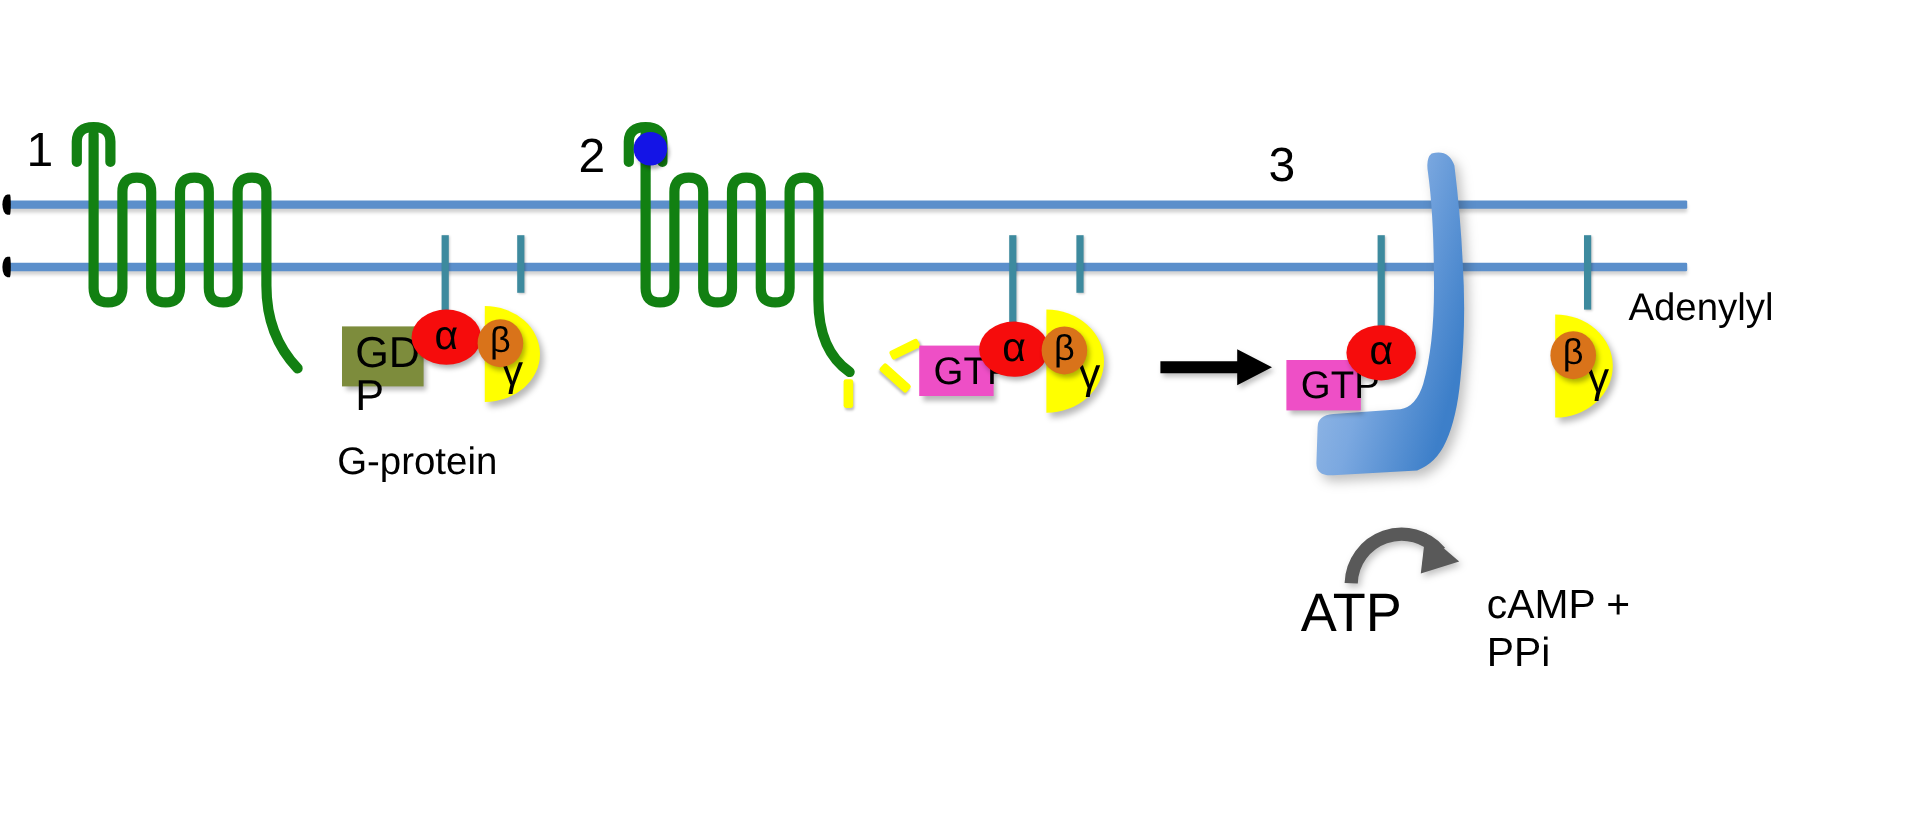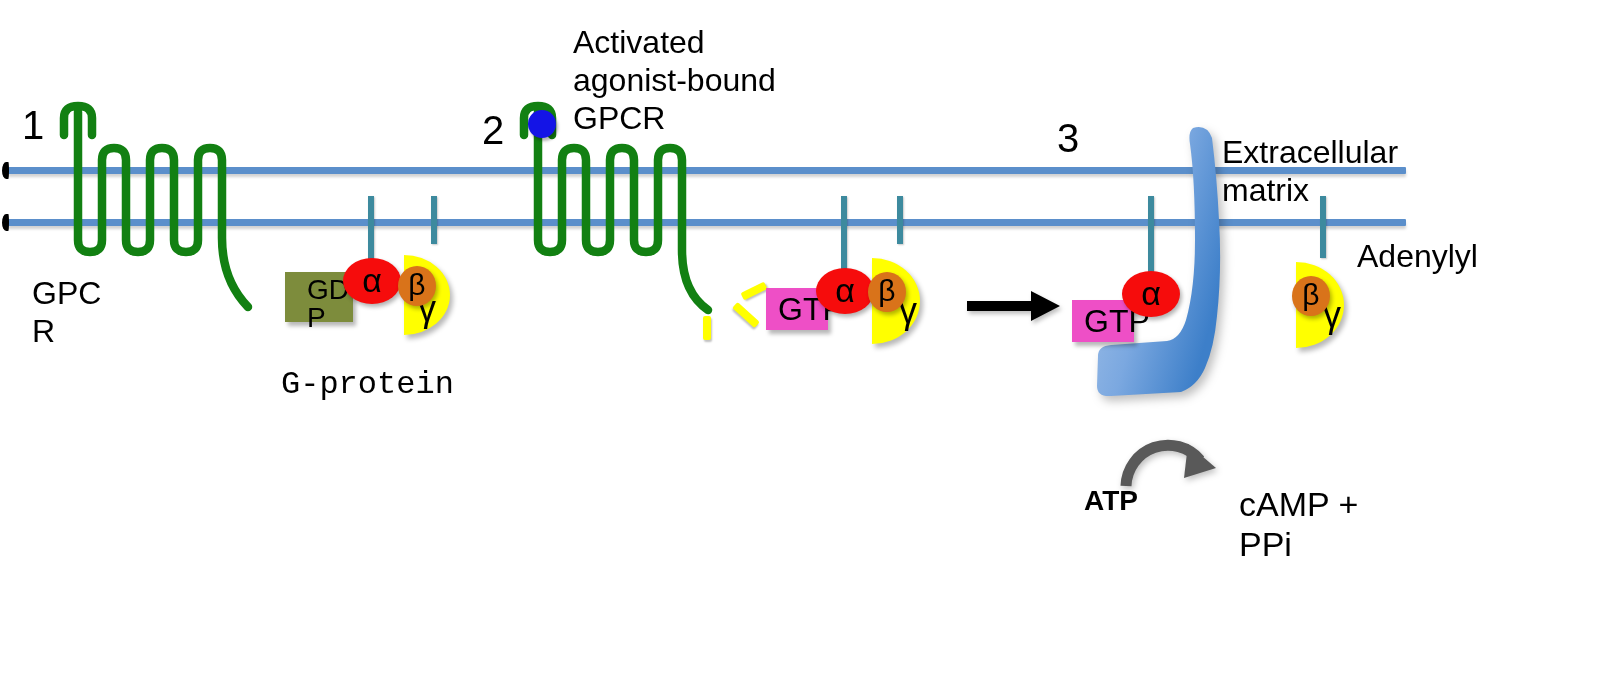--- a/index.html
+++ b/index.html
@@ -85,9 +85,6 @@
 
   <div class="step-num" style="left:482px; top:110px;">2</div>
 
-  <div class="lbl" style="left:573px; top:24px; font-size:32px;">Activated
-agonist-bound
-GPCR</div>
 
   <svg style="left:460px; top:0; width:320px; height:340px;" viewBox="0 0 320 340">
     <path class="gsnake" d="

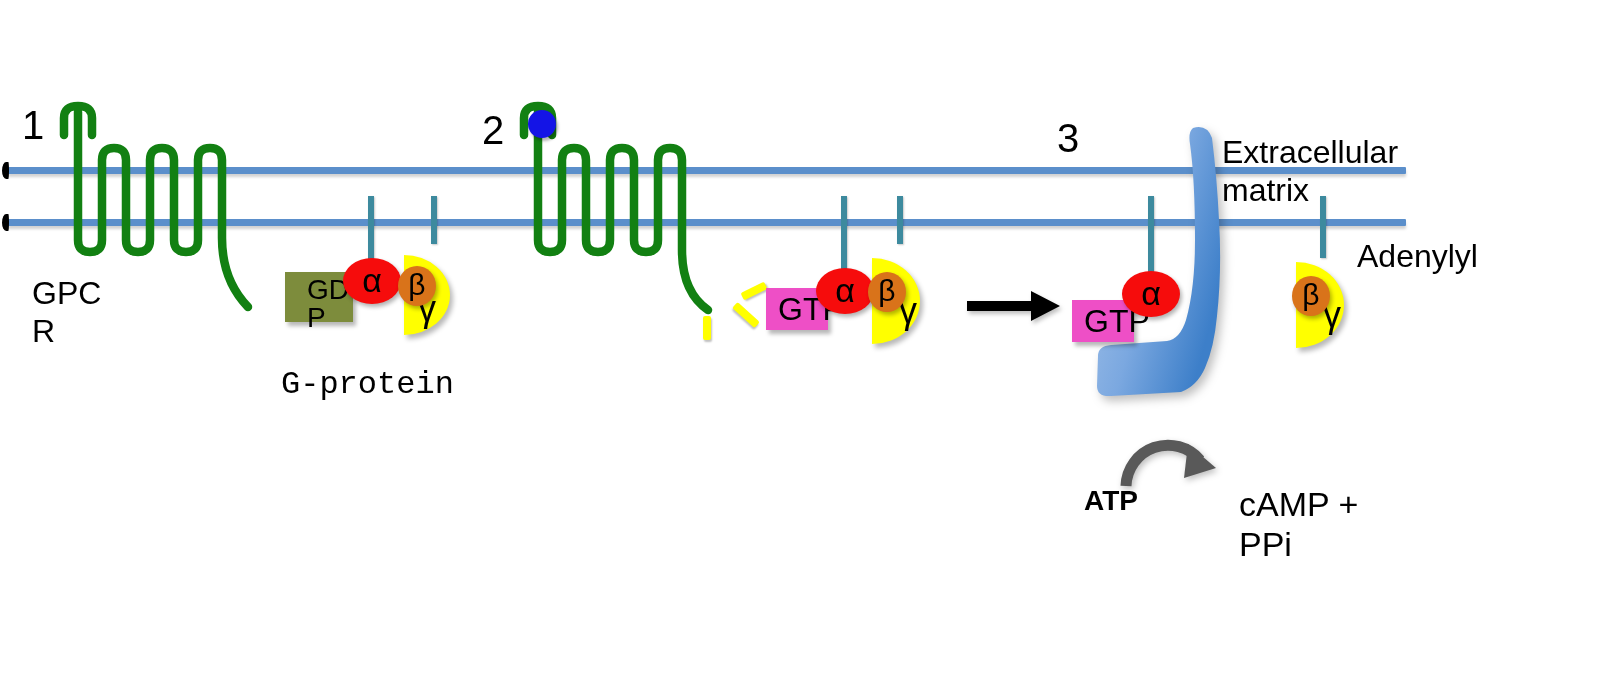--- a/index.html
+++ b/index.html
@@ -176,8 +176,6 @@
     <span>β</span>
   </div>
 
-  <div class="lbl" style="left:1222px; top:134px; font-size:32px;">Extracellular
-matrix</div>
   <div class="lbl" style="left:1357px; top:238px; font-size:32px;">Adenylyl</div>
 
   <svg style="left:1120px; top:432px; width:110px; height:62px;" viewBox="0 0 110 62">

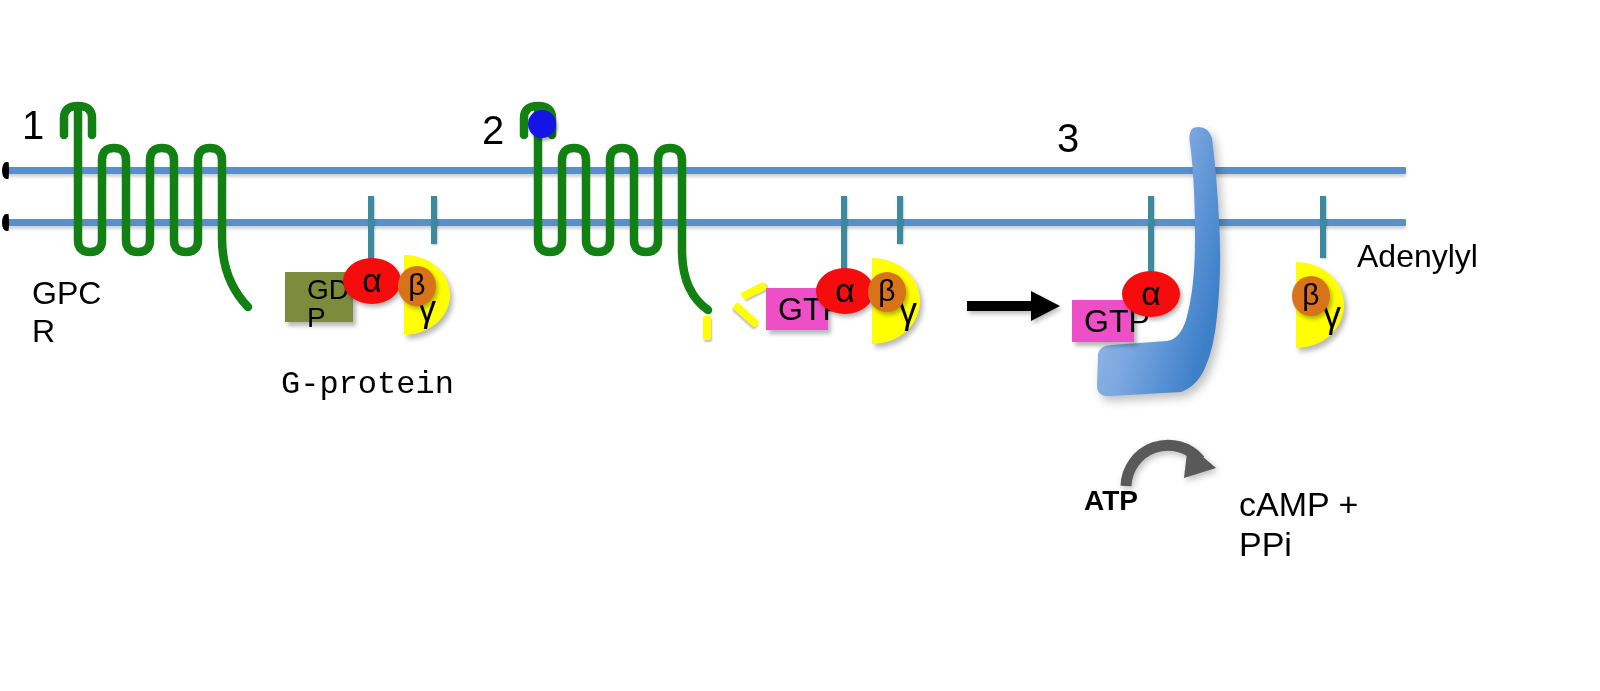--- a/index.html
+++ b/index.html
@@ -59,8 +59,6 @@
       Q 222 280 248 307"></path>
   </svg>
 
-  <div class="lbl" style="left:32px; top:275px; font-size:32px;">GPC
-R</div>
 
   <div class="anchor" style="left:368px; top:196px; height:80px;"></div>
   <div class="anchor" style="left:431px; top:196px; height:48px;"></div>

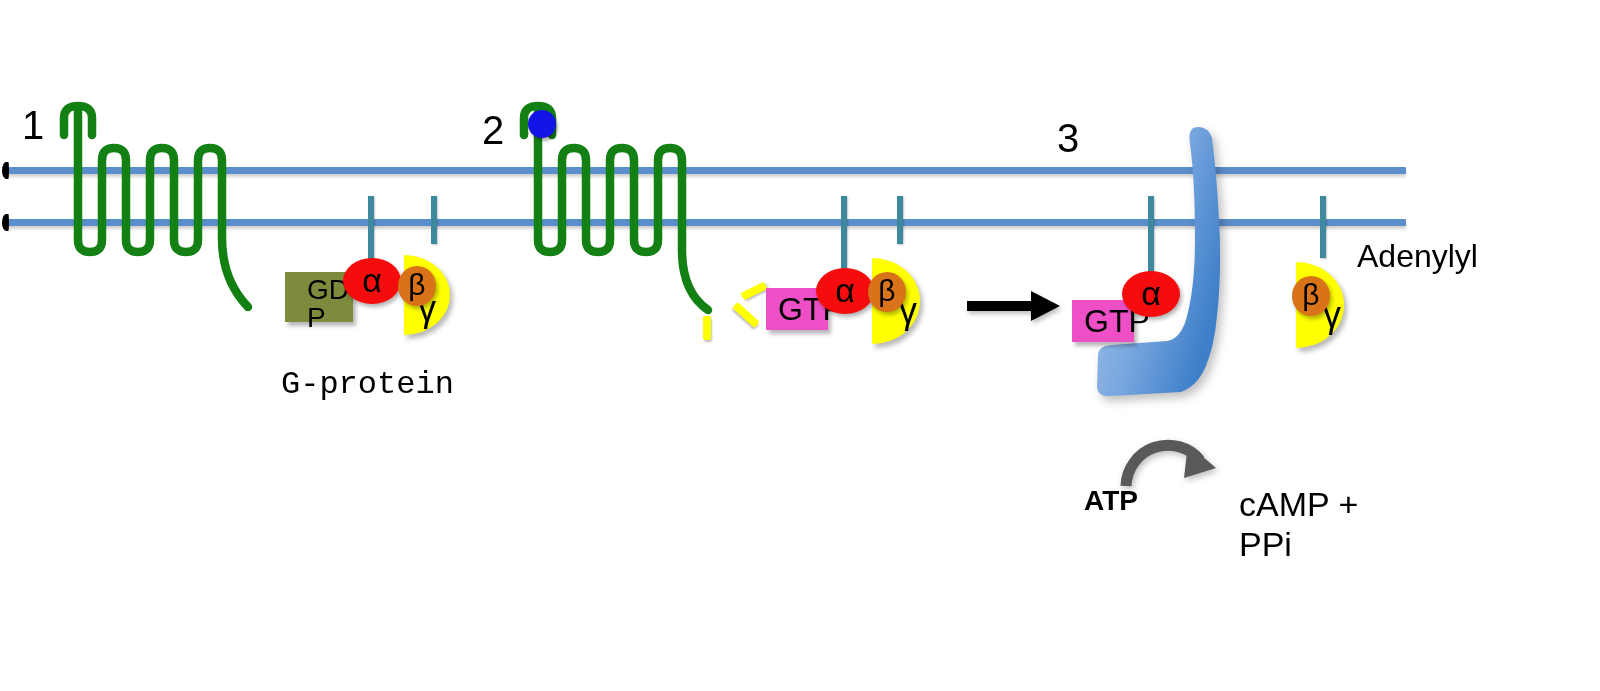--- a/index.html
+++ b/index.html
@@ -27,7 +27,7 @@
        box-shadow:3px 4px 4px rgba(0,0,0,.28);}
   .gdp{background:#7d8c3c;}
   .gtp{background:#ee4fc6;}
-  .gdp-txt{font-size:28px;line-height:1.0;padding-left:22px;white-space:pre-line;}
+  .gdp-txt{font-size:36px;line-height:1.0;padding-left:11px;white-space:pre-line;}
   .gtp-txt{font-size:32px;padding-left:12px;}
   .agonist{position:absolute;width:28px;height:28px;border-radius:50%;
            background:#1414e6;box-shadow:2px 3px 3px rgba(0,0,0,.3);}

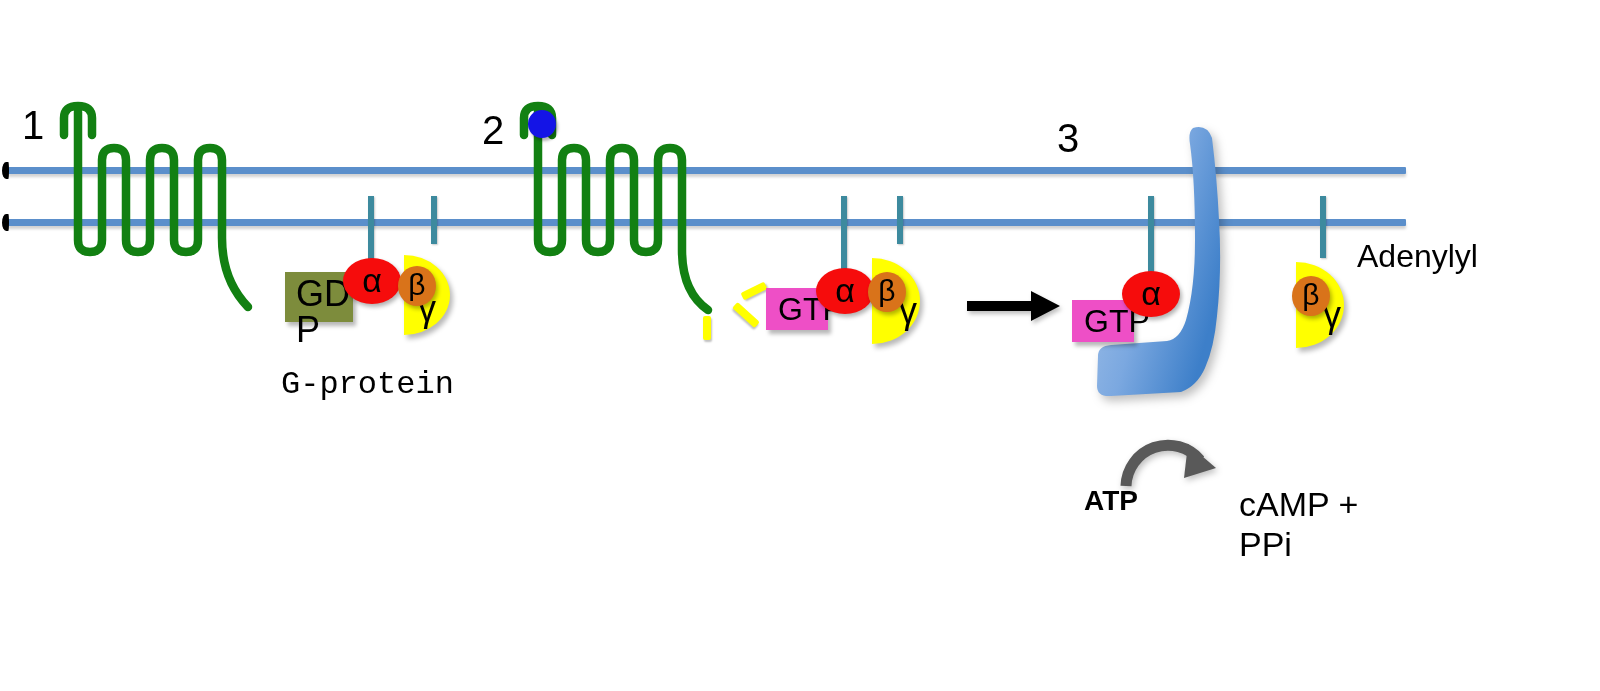--- a/index.html
+++ b/index.html
@@ -79,7 +79,7 @@
     <span>β</span>
   </div>
 
-  <div class="lbl" style="left:281px; top:366px; font-size:32px;font-family:Liberation Mono, monospace;">G-protein</div>
+  <div class="lbl" style="left:281px; top:366px; font-size:32px;">G-protein</div>
 
   <div class="step-num" style="left:482px; top:110px;">2</div>
 

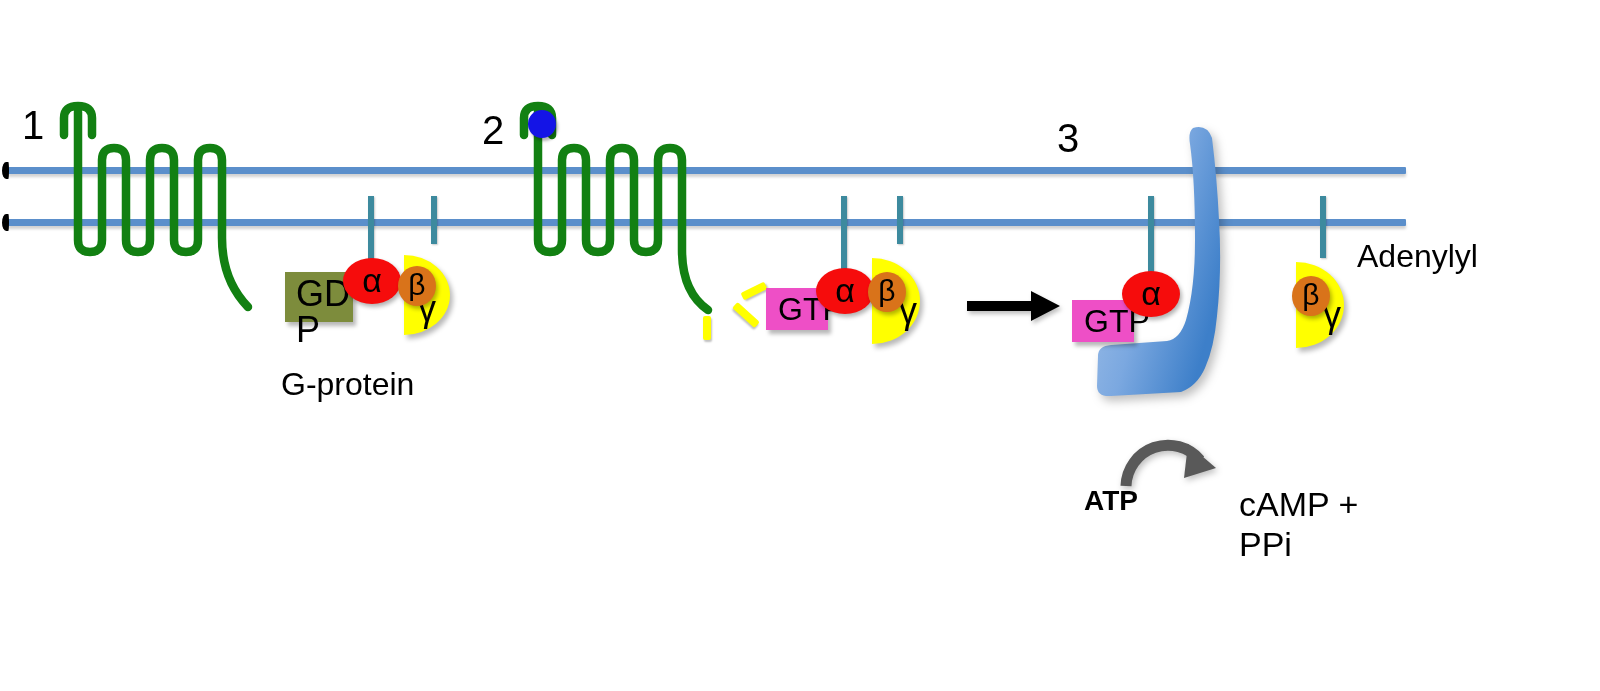--- a/index.html
+++ b/index.html
@@ -183,7 +183,7 @@
     </g>
   </svg>
 
-  <div class="lbl" style="left:1084px; top:484px; font-size:28px;font-weight:bold;">ATP</div>
+  <div class="lbl" style="left:1084px; top:484px; font-size:45px;">ATP</div>
   <div class="lbl" style="left:1239px; top:484px; font-size:34px;">cAMP +
 PPi</div>
 

